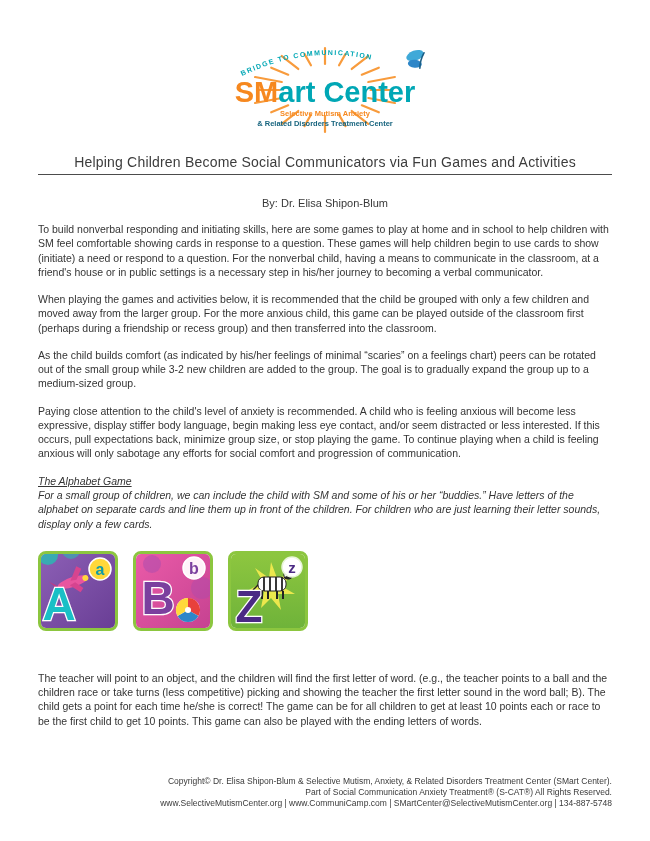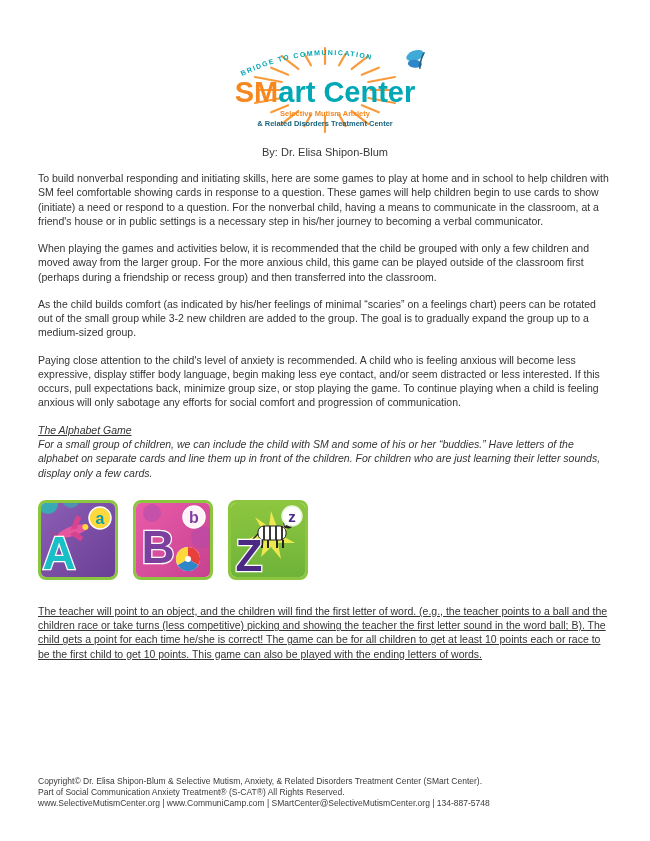--- a/index.html
+++ b/index.html
@@ -103,6 +103,9 @@
     </svg>
   </div>
 
+  <div class="title-block">
+    <h1 class="title">Helping Children Become Social Communicators via Fun Games and Activities</h1>
+  </div>
 
   <p class="byline">By: Dr. Elisa Shipon-Blum</p>
 

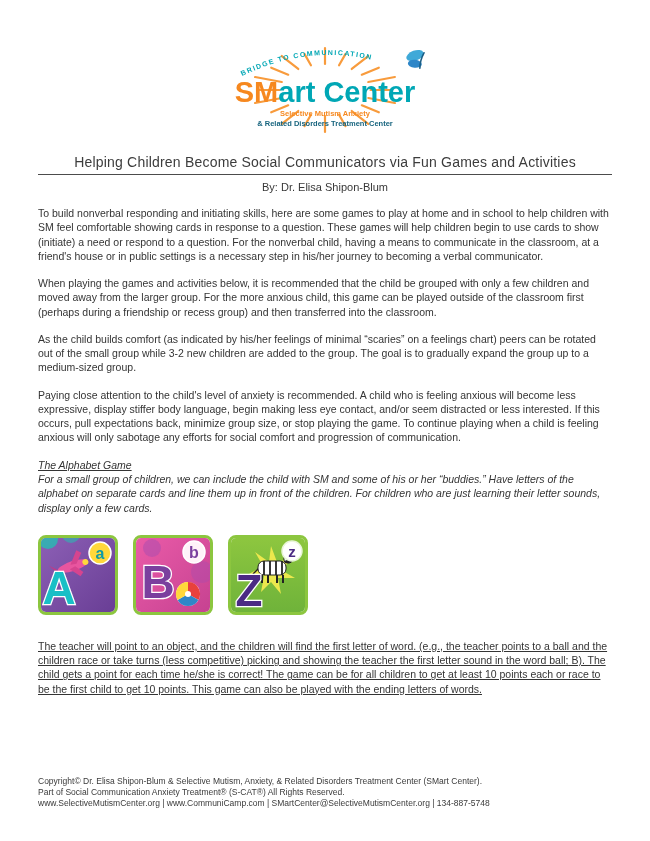--- a/index.html
+++ b/index.html
@@ -21,7 +21,7 @@
   .title-block { margin-top:14px; border-bottom:1px solid #4c4c4c; padding-bottom:4px; }
   .title { font-size:14px; font-weight:400; text-align:center; color:#3c3c3c; letter-spacing:0.2px; }
 
-  .byline { margin-top:6px; text-align:center; font-size:11px; color:#383838; }
+  .byline { margin-top:22px; text-align:center; font-size:11px; color:#383838; }
 
   .body-p { margin-top:13px; font-size:10.5px; line-height:1.36; color:#343434; }
   .no-top { margin-top:0;font-style:italic; }

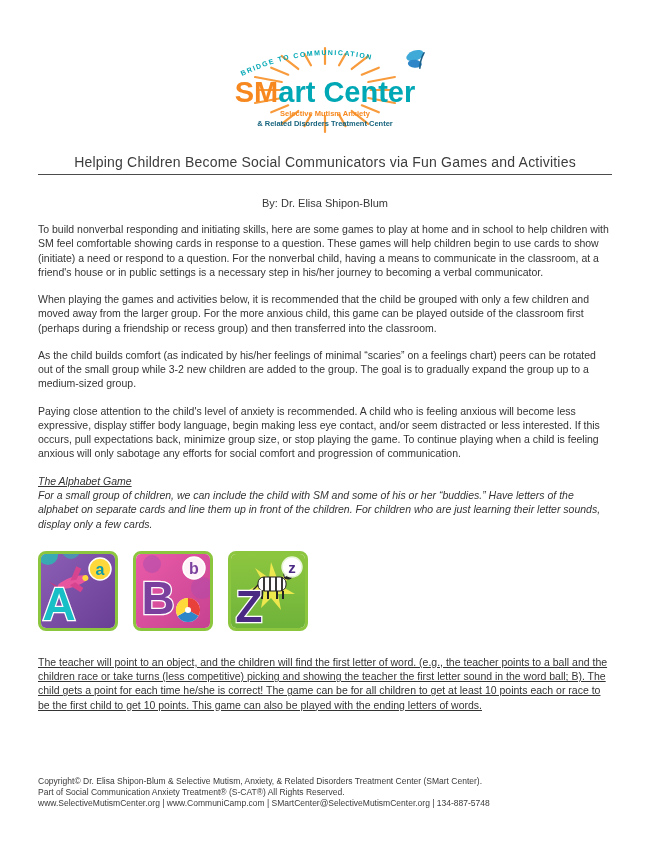--- a/index.html
+++ b/index.html
@@ -42,7 +42,7 @@
   .card text { font-family:"Liberation Sans", sans-serif; font-weight:bold; }
   .letter-big { paint-order:stroke; }
 
-  .closing { margin-top:24px;text-decoration:underline; }
+  .closing { margin-top:40px; }
 
   
   .footer {

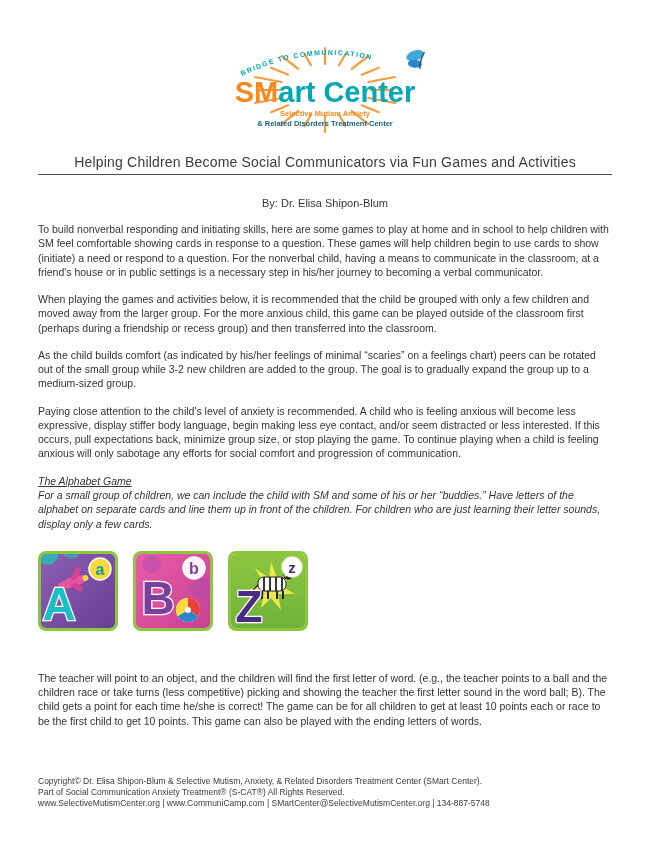--- a/index.html
+++ b/index.html
@@ -47,7 +47,7 @@
   
   .footer {
     position:absolute; left:38px; right:38px; bottom:32px;
-    text-align:left; font-size:8.5px; line-height:1.3; color:#3a3a3a;
+    text-align:right; font-size:8.5px; line-height:1.3; color:#3a3a3a;
   }
 </style>
 </head>

